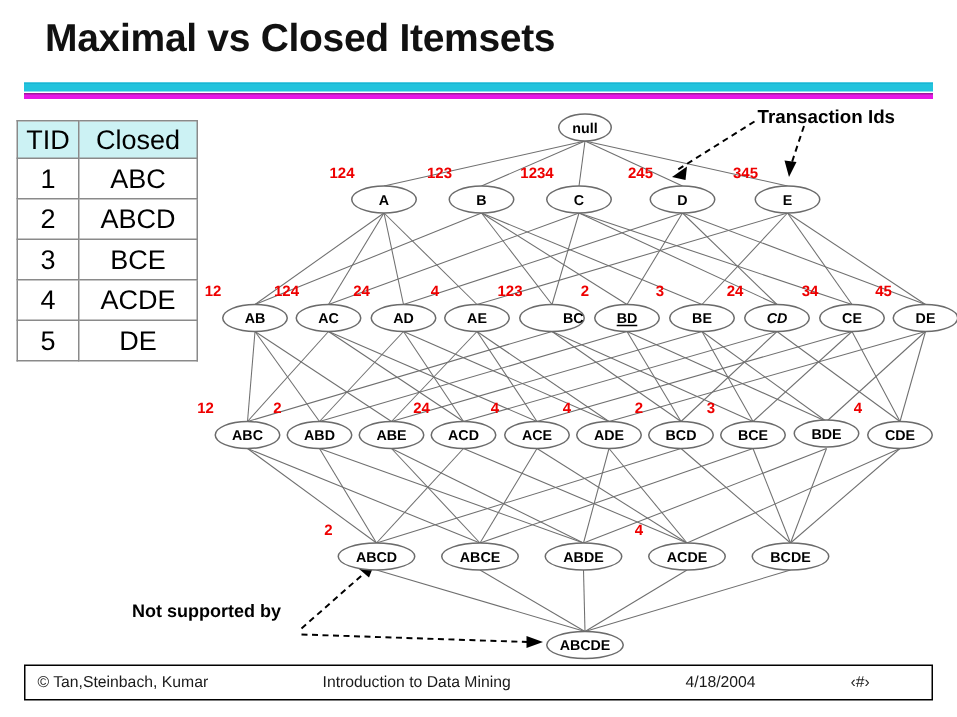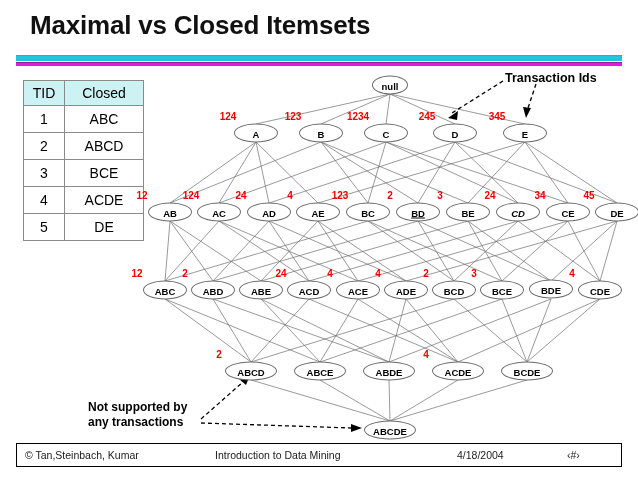--- a/index.html
+++ b/index.html
@@ -50,10 +50,10 @@
   
   #txn-table {
     position: absolute;
-    left: 23px;
+    left: 11px;
     top: 80px;
     border-collapse: collapse;
-    font-size: 14px;
+    font-size: 18px;
   }
   #txn-table td, #txn-table th {
     border: 1px solid #8a8a8a;

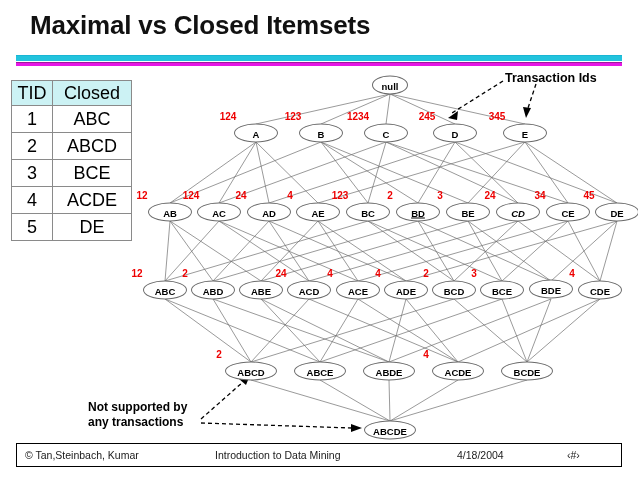--- a/index.html
+++ b/index.html
@@ -308,7 +308,7 @@
       <div class="tid-label" style="left: 241px; top: 195px;">24</div>
       <div class="node" style="left: 318px; top: 212px;">AE</div>
       <div class="tid-label" style="left: 290px; top: 195px;">4</div>
-      <div class="node" style="left: 368px; top: 212px;">BC</div>
+      <div class="node" style="left: 368px; top: 212px; text-align: right;">BC</div>
       <div class="tid-label" style="left: 340px; top: 195px;">123</div>
       <div class="node" style="left: 418px; top: 212px; text-decoration: underline;">BD</div>
       <div class="tid-label" style="left: 390px; top: 195px;">2</div>

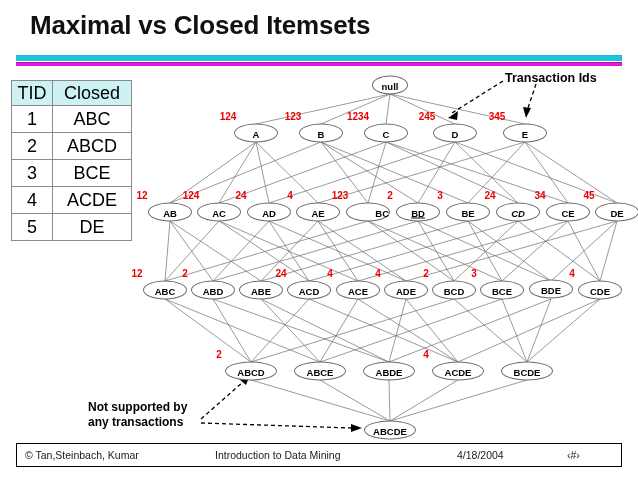--- a/index.html
+++ b/index.html
@@ -353,7 +353,6 @@
 
 <div id="not-supported-note">
   <div>Not supported by</div>
-  <div>any transactions</div>
 </div>
 
 <div id="footer">

